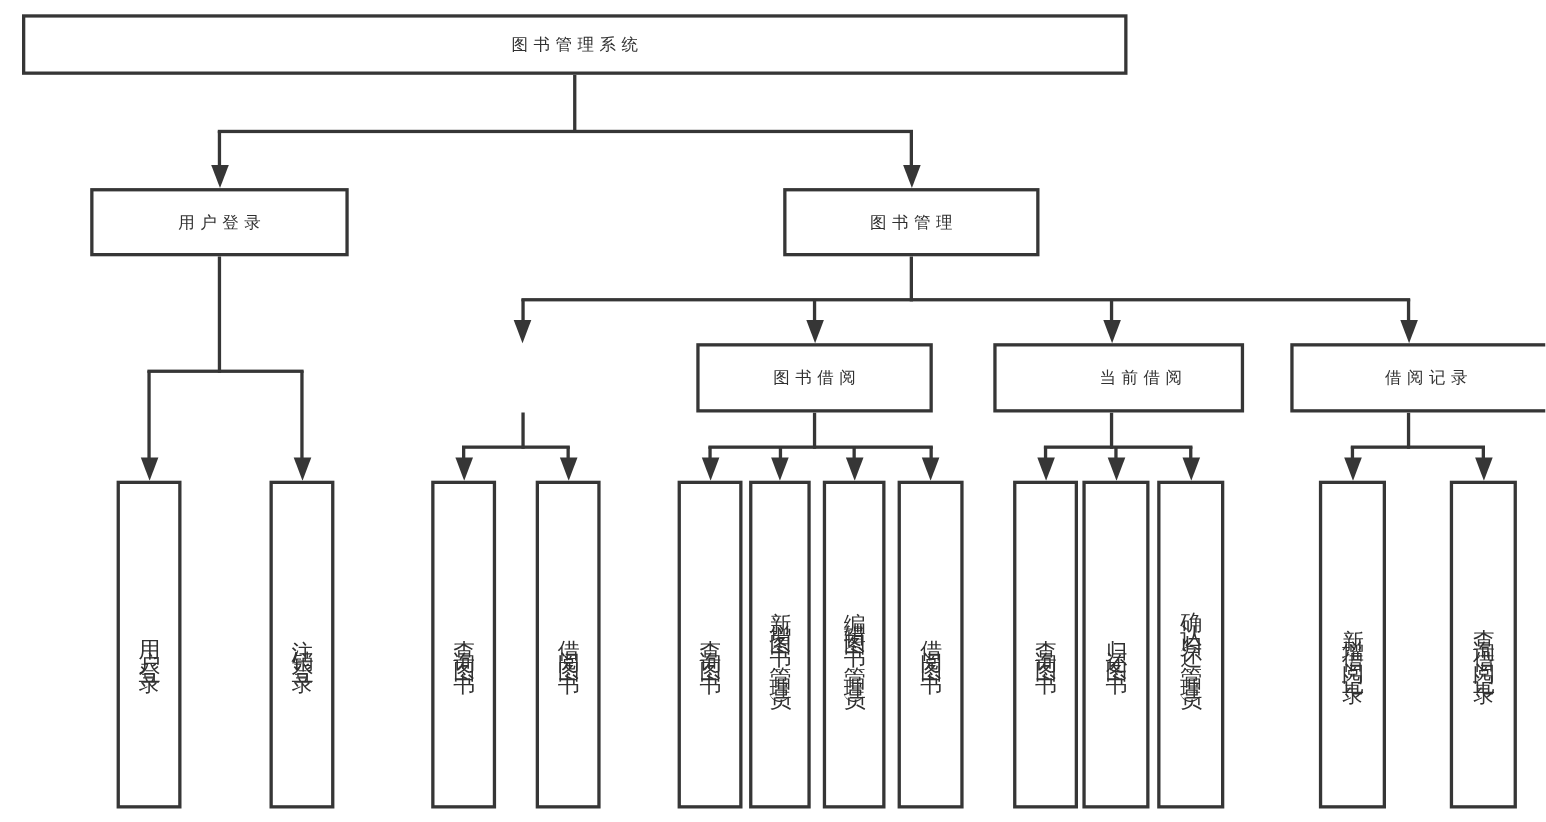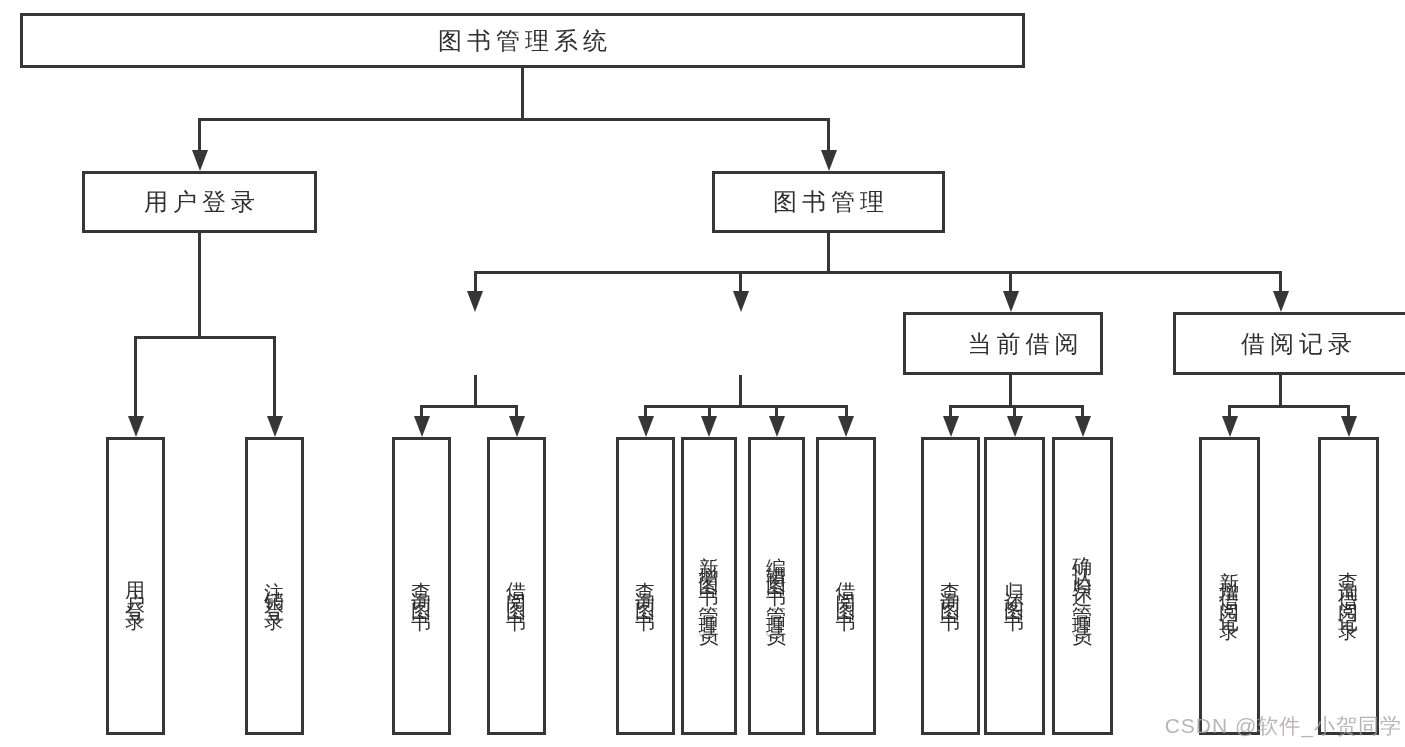--- a/index.html
+++ b/index.html
@@ -27,7 +27,7 @@
   }
   .node .hlabel {
     color: #303030;
-    font-size: 24px;
+    font-size: 15px;
     letter-spacing: 5px;
     white-space: nowrap;
     text-indent: 5px; 

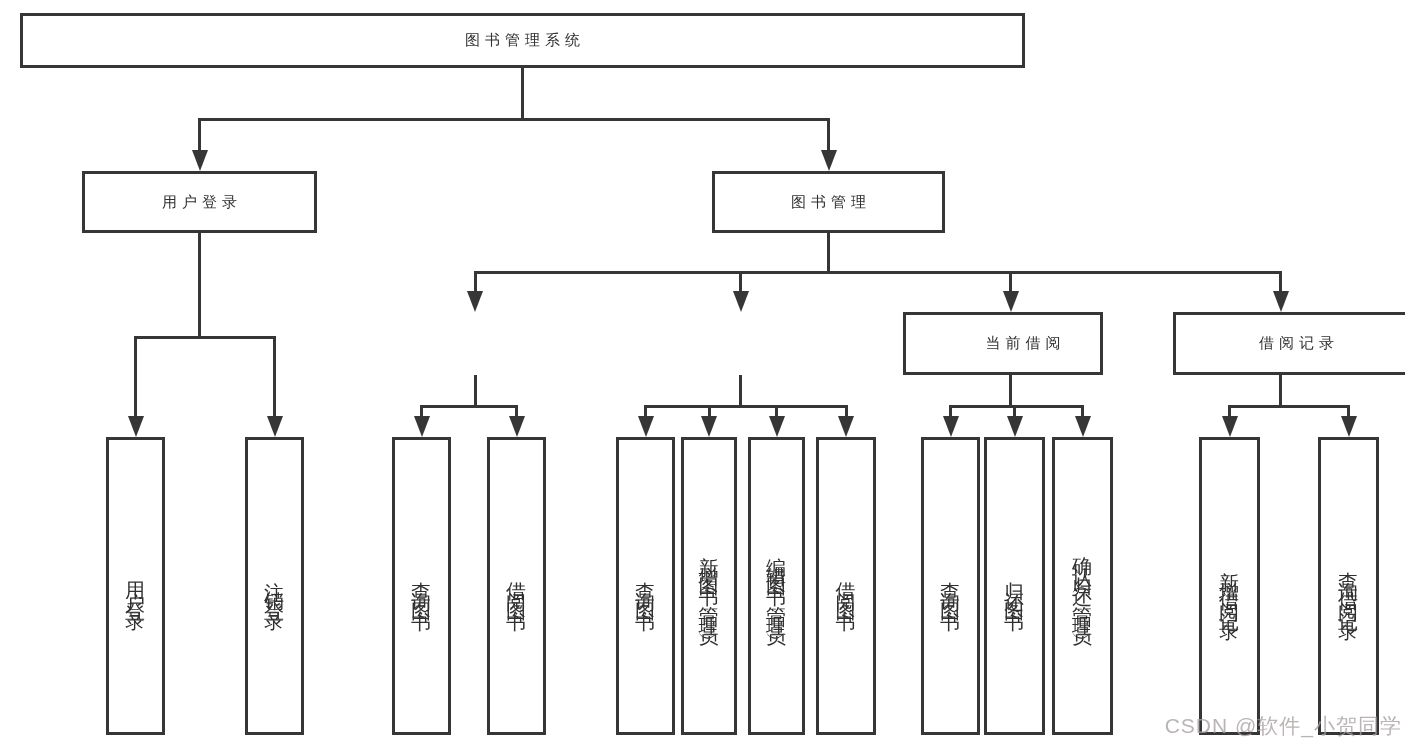--- a/index.html
+++ b/index.html
@@ -79,6 +79,9 @@
     </div>
     <div class="node" style="left: 712px; top: 171px; width: 233px; height: 62px;">
       <span class="hlabel">图书管理</span>
+    </div>
+    <div class="node" style="left: 633px; top: 312px; width: 215px; height: 63px;">
+      <span class="hlabel">图书借阅</span>
     </div>
     <div class="node" style="left: 903px; top: 312px; width: 200px; height: 63px; padding-left: 40px;">
       <span class="hlabel">当前借阅</span>

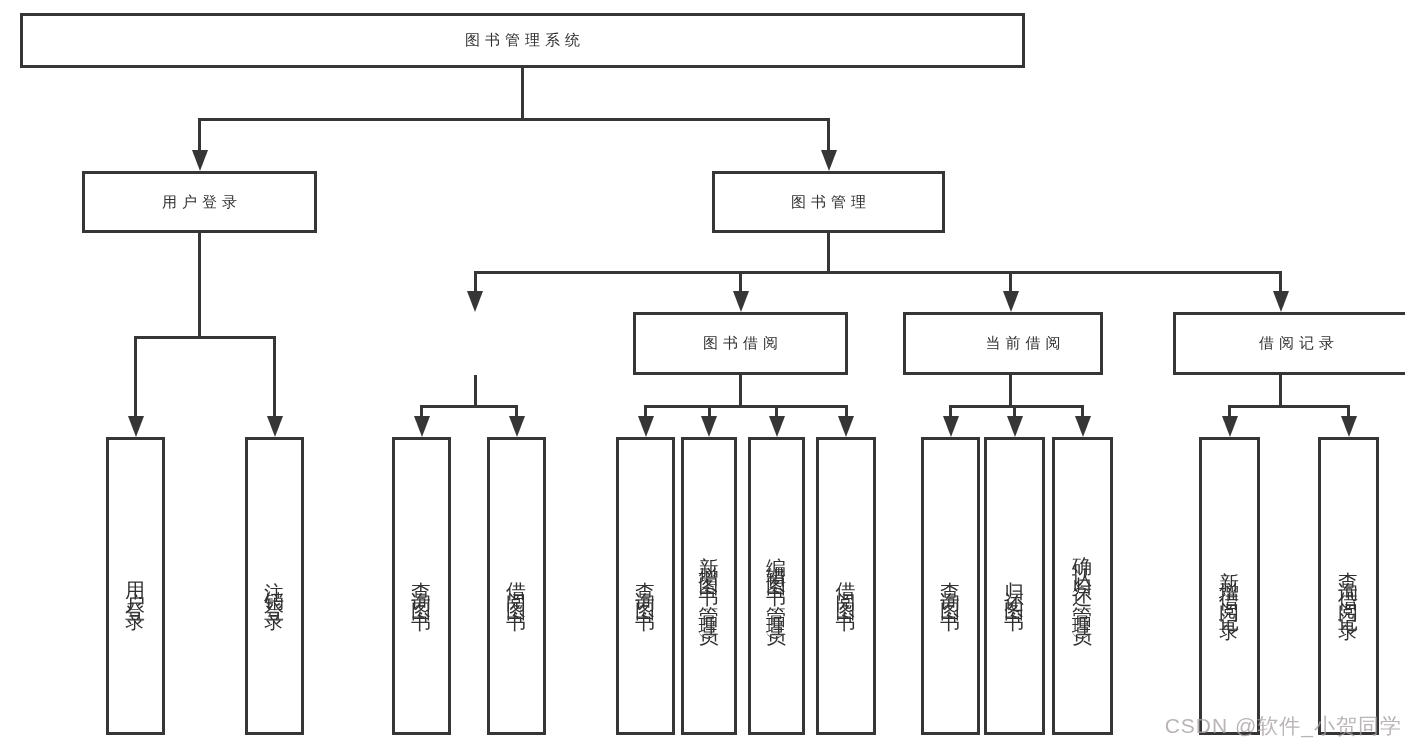--- a/index.html
+++ b/index.html
@@ -83,7 +83,7 @@
     <div class="node" style="left: 633px; top: 312px; width: 215px; height: 63px;">
       <span class="hlabel">图书借阅</span>
     </div>
-    <div class="node" style="left: 903px; top: 312px; width: 200px; height: 63px; padding-left: 40px;">
+    <div class="node" style="left: 903px; top: 312px; width: 228px; height: 63px; padding-left: 40px;">
       <span class="hlabel">当前借阅</span>
     </div>
     <div class="node" style="left: 1173px; top: 312px; width: 247px; height: 63px;">

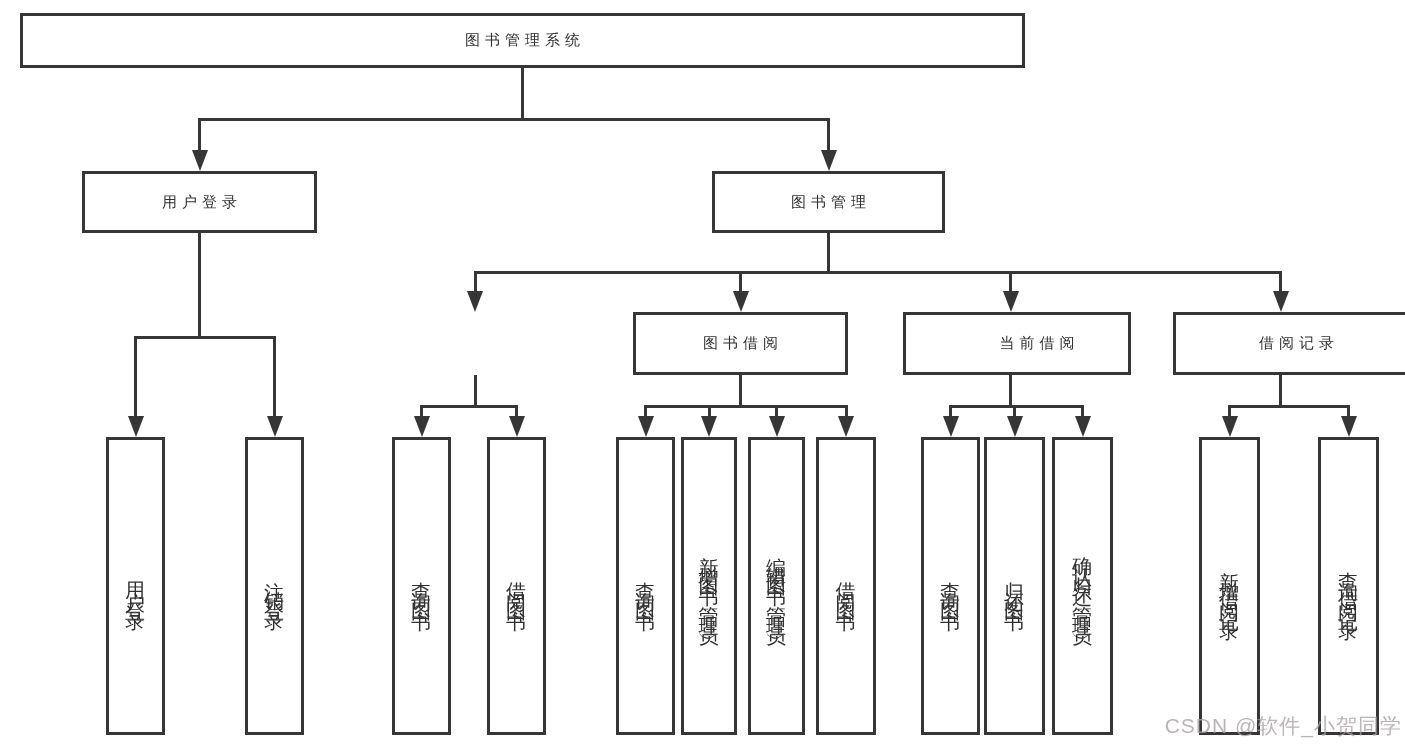--- a/index.html
+++ b/index.html
@@ -70,7 +70,6 @@
 <body>
 
 <div id="canvas">
-  <div id="watermark">CSDN @软件_小贺同学</div>
 <div class="node" style="left: 20px; top: 13px; width: 1005px; height: 55px;">
       <span class="hlabel">图书管理系统</span>
     </div>

